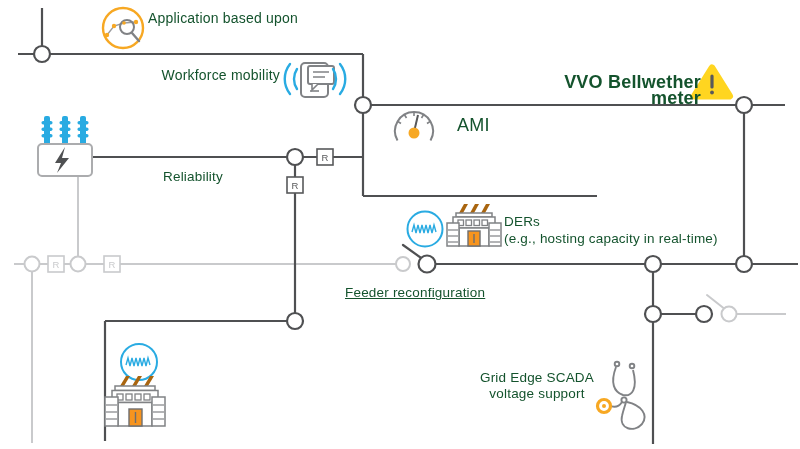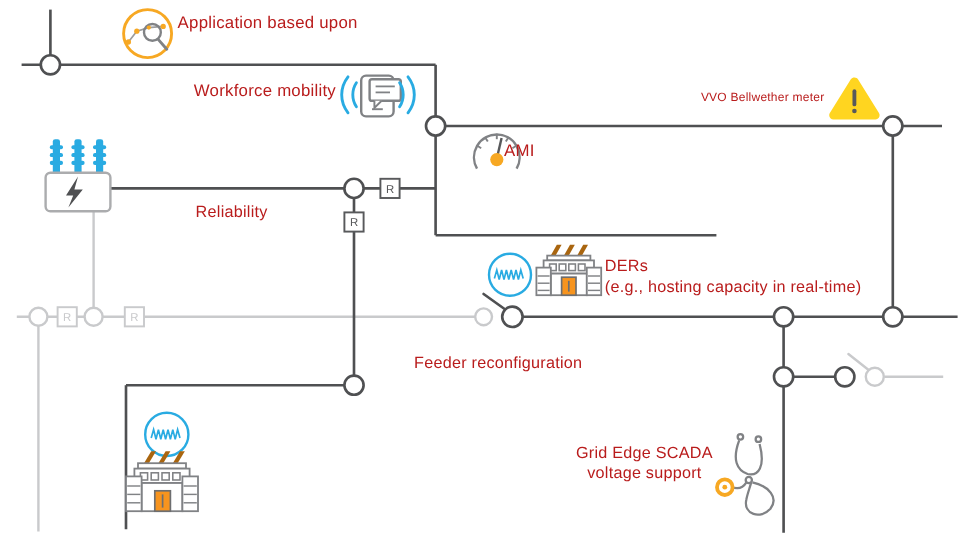--- a/index.html
+++ b/index.html
@@ -8,7 +8,7 @@
     font-family:"Liberation Sans", sans-serif;color:#414042;
   }
   .stage svg{position:absolute;left:0;top:0;}
-  .lbl{position:absolute;font-size:13.5px;line-height:16px;letter-spacing:.2px;color:#b91c1c;}
+  .lbl{position:absolute;font-size:13.5px;line-height:16px;letter-spacing:.2px;color:#14532d;}
   .lbl span{display:block;}
   .lbl-application{left:148px;top:10px;width:170px;font-size:14px;line-height:17px;}
   .lbl-workforce{left:120px;top:67px;width:160px;text-align:right;font-size:14px;}

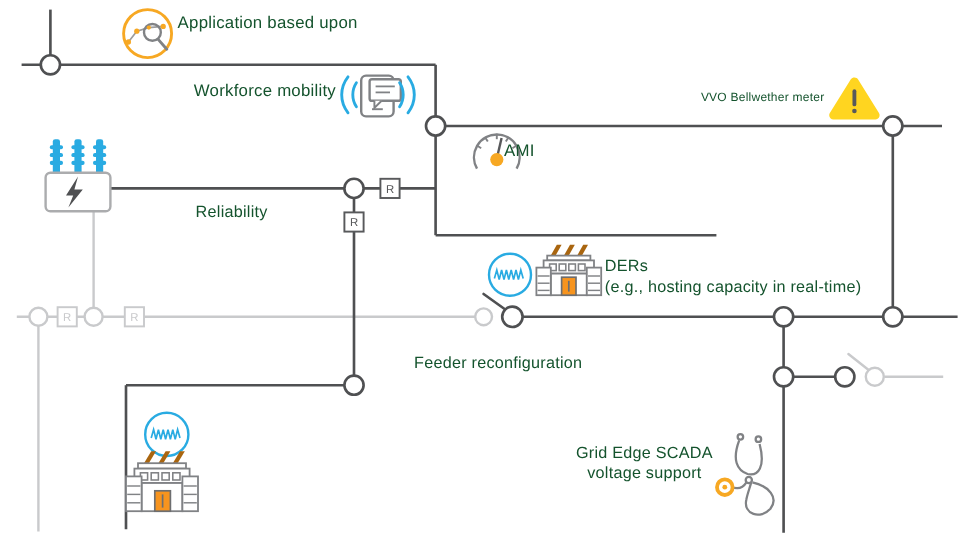--- a/index.html
+++ b/index.html
@@ -12,7 +12,7 @@
   .lbl span{display:block;}
   .lbl-application{left:148px;top:10px;width:170px;font-size:14px;line-height:17px;}
   .lbl-workforce{left:120px;top:67px;width:160px;text-align:right;font-size:14px;}
-  .lbl-vvo{left:535px;top:74px;width:152px;text-align:right;font-size:10px;}
+  .lbl-vvo{left:549px;top:74px;width:152px;text-align:right;font-size:18px;font-weight:bold;}
   .lbl-ami{left:420px;top:117px;font-size:14px;}
   .lbl-reliability{left:163px;top:170px;width:120px;line-height:14.5px;}
   .lbl-ders{left:504px;top:213px;width:230px;line-height:17px;}

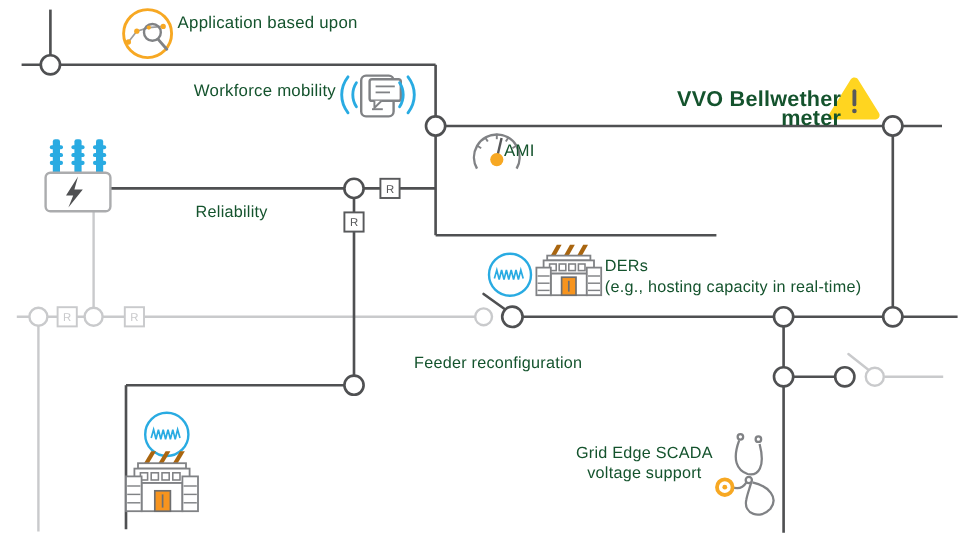--- a/index.html
+++ b/index.html
@@ -13,7 +13,7 @@
   .lbl-application{left:148px;top:10px;width:170px;font-size:14px;line-height:17px;}
   .lbl-workforce{left:120px;top:67px;width:160px;text-align:right;font-size:14px;}
   .lbl-vvo{left:549px;top:74px;width:152px;text-align:right;font-size:18px;font-weight:bold;}
-  .lbl-ami{left:420px;top:117px;font-size:14px;}
+  .lbl-ami{left:457px;top:117px;font-size:18px;}
   .lbl-reliability{left:163px;top:170px;width:120px;line-height:14.5px;}
   .lbl-ders{left:504px;top:213px;width:230px;line-height:17px;}
   .lbl-feeder{left:345px;top:295px;width:160px;}

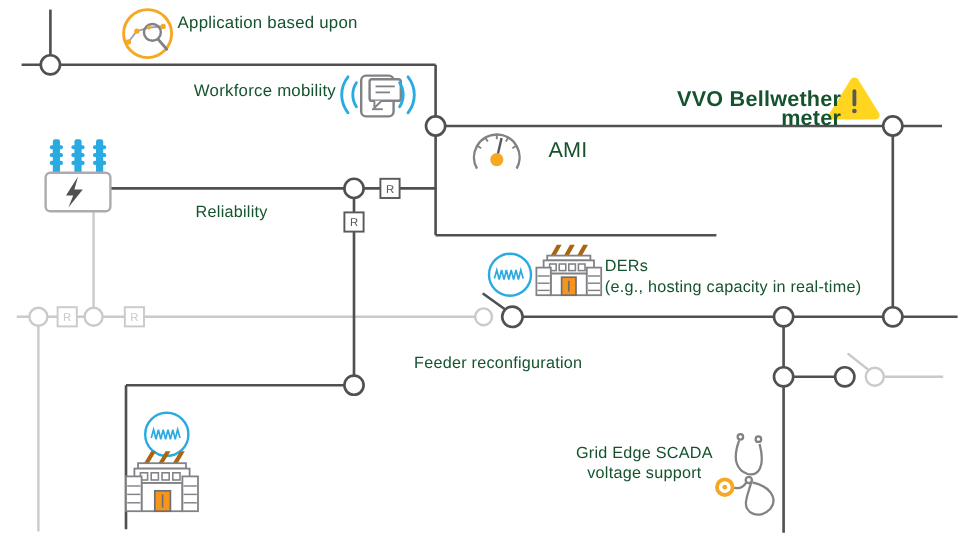--- a/index.html
+++ b/index.html
@@ -16,7 +16,7 @@
   .lbl-ami{left:457px;top:117px;font-size:18px;}
   .lbl-reliability{left:163px;top:170px;width:120px;line-height:14.5px;}
   .lbl-ders{left:504px;top:213px;width:230px;line-height:17px;}
-  .lbl-feeder{left:345px;top:295px;width:160px;}
+  .lbl-feeder{left:345px;top:285px;width:160px;text-decoration:underline;}
   .lbl-derscada{left:162px;top:353px;width:200px;}
   .lbl-gridedge{left:472px;top:370px;width:130px;text-align:center;line-height:15.5px;}
 </style>

